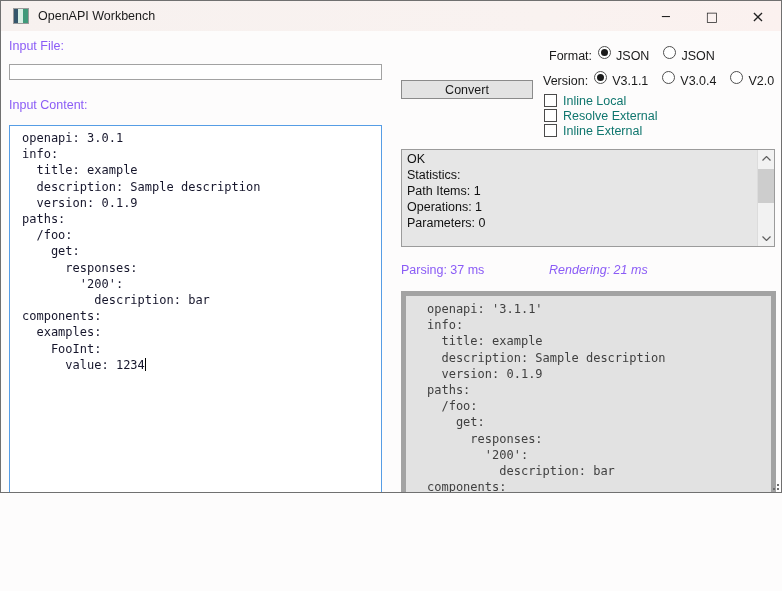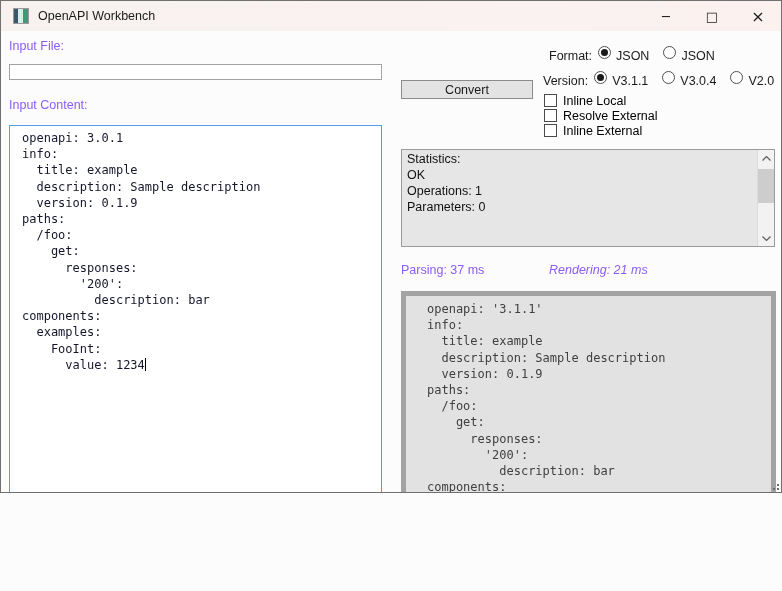--- a/index.html
+++ b/index.html
@@ -75,7 +75,7 @@
   .checkbox {
     width: 13px; height: 13px; border: 1px solid #4a4a4a; background: #fff; margin-right: 6px;
   }
-  .chk-label { font-size: 12.5px; color: #000000; }
+  .chk-label { font-size: 12.5px; color: #0f766e; }
 
   
   .status-box {

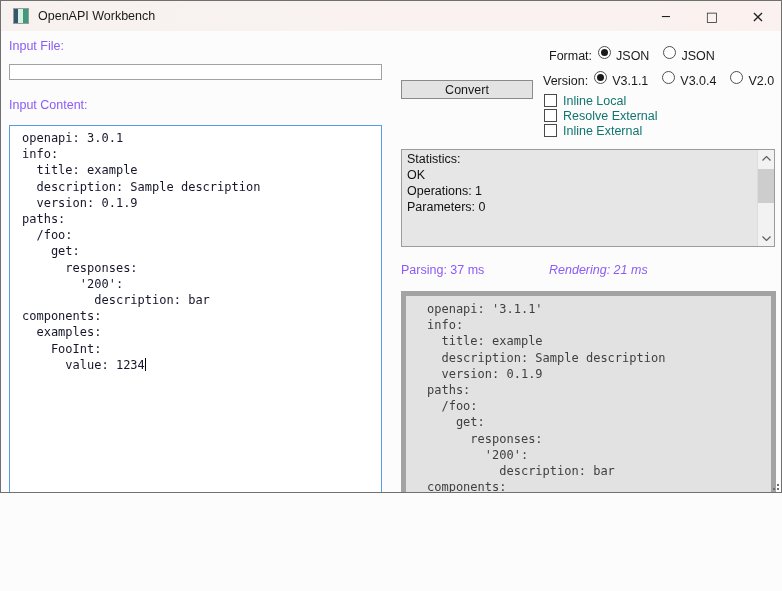--- a/index.html
+++ b/index.html
@@ -183,8 +183,8 @@
 
   <div class="status-box">
     <div class="status-lines">
+      <div class="status-line">OK</div>
       <div class="status-line">Statistics:</div>
-      <div class="status-line">OK</div>
       <div class="status-line">Operations: 1</div>
       <div class="status-line">Parameters: 0</div>
     </div>

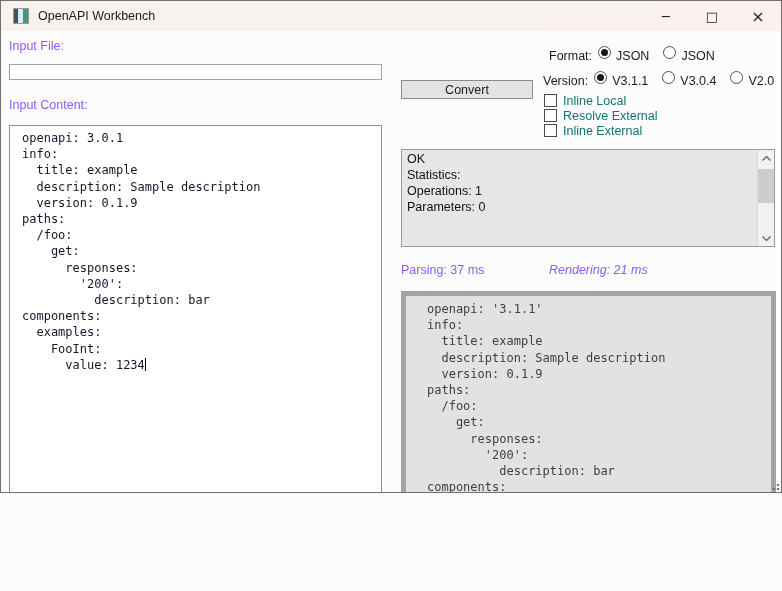--- a/index.html
+++ b/index.html
@@ -185,6 +185,7 @@
     <div class="status-lines">
       <div class="status-line">OK</div>
       <div class="status-line">Statistics:</div>
+      <div class="status-line">Path Items: 1</div>
       <div class="status-line">Operations: 1</div>
       <div class="status-line">Parameters: 0</div>
     </div>

